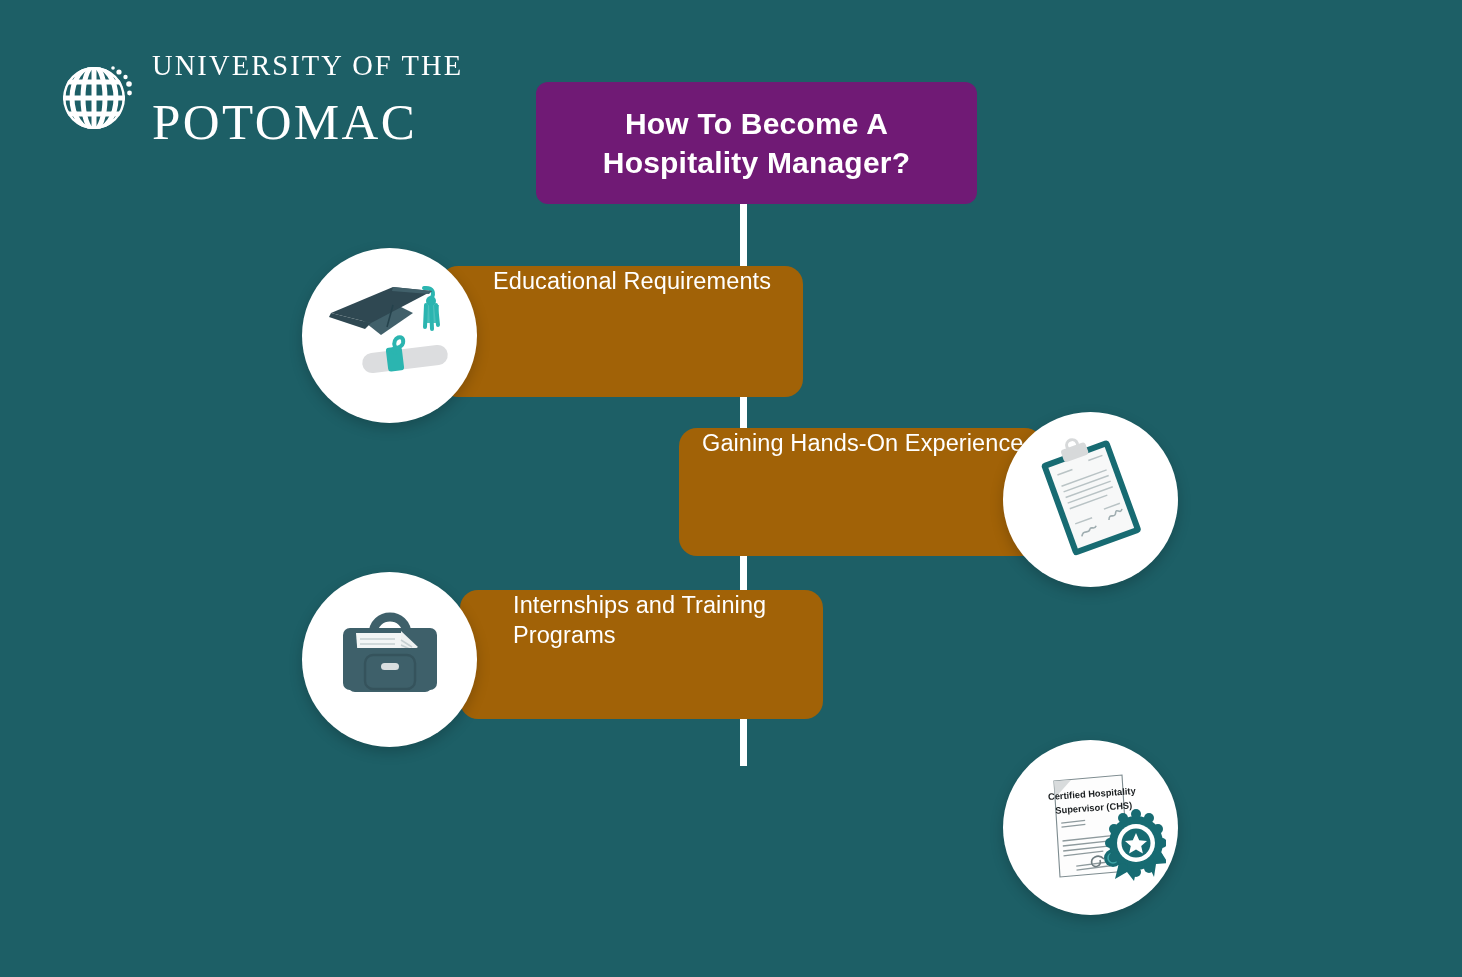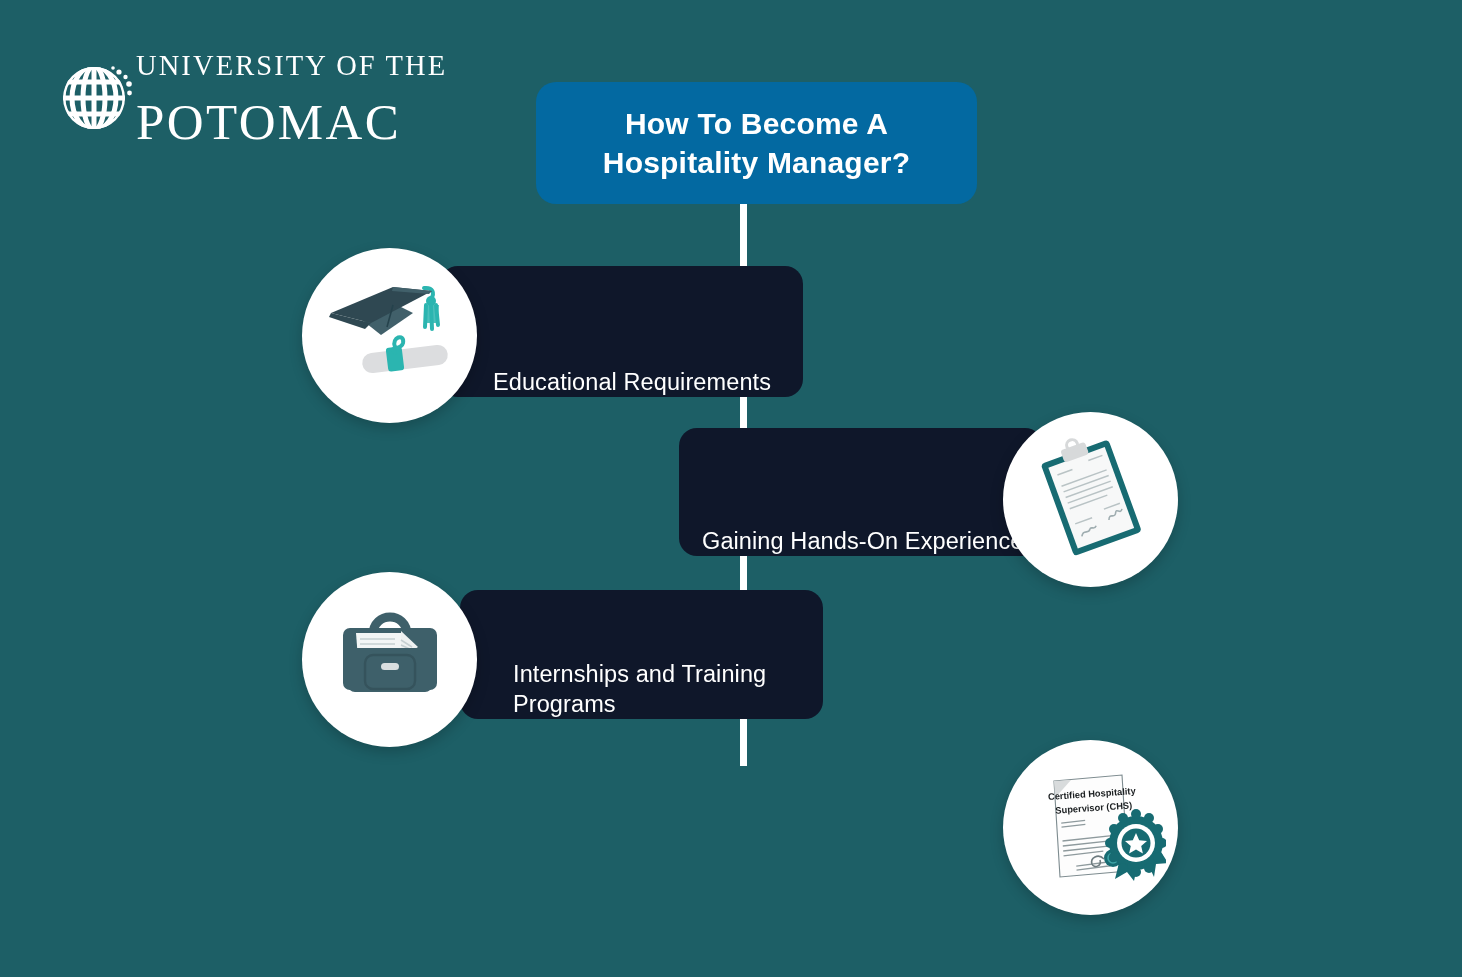--- a/index.html
+++ b/index.html
@@ -35,7 +35,7 @@
   }
   #logo-text {
     position: absolute;
-    left: 80px;
+    left: 96px;
     top: 4px;
     width: 300px;
     color: #ffffff;

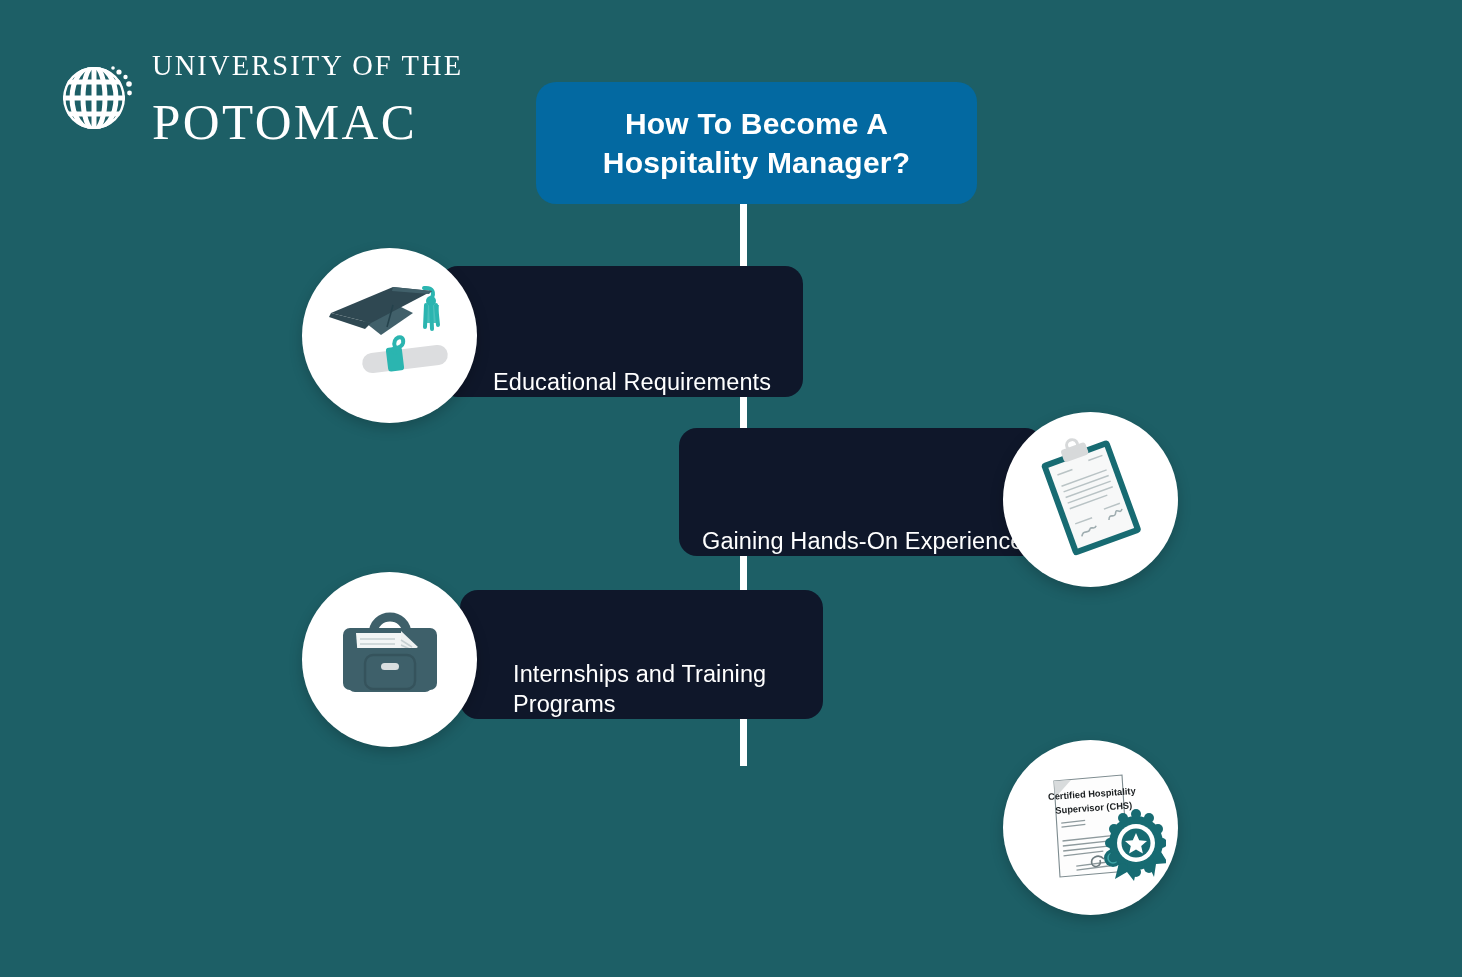--- a/index.html
+++ b/index.html
@@ -71,8 +71,8 @@
     top: 82px;
     width: 441px;
     height: 122px;
-    background: #0369a1;
-    border-radius: 20px;
+    background: #701a75;
+    border-radius: 12px;
     display: flex;
     align-items: center;
     justify-content: center;

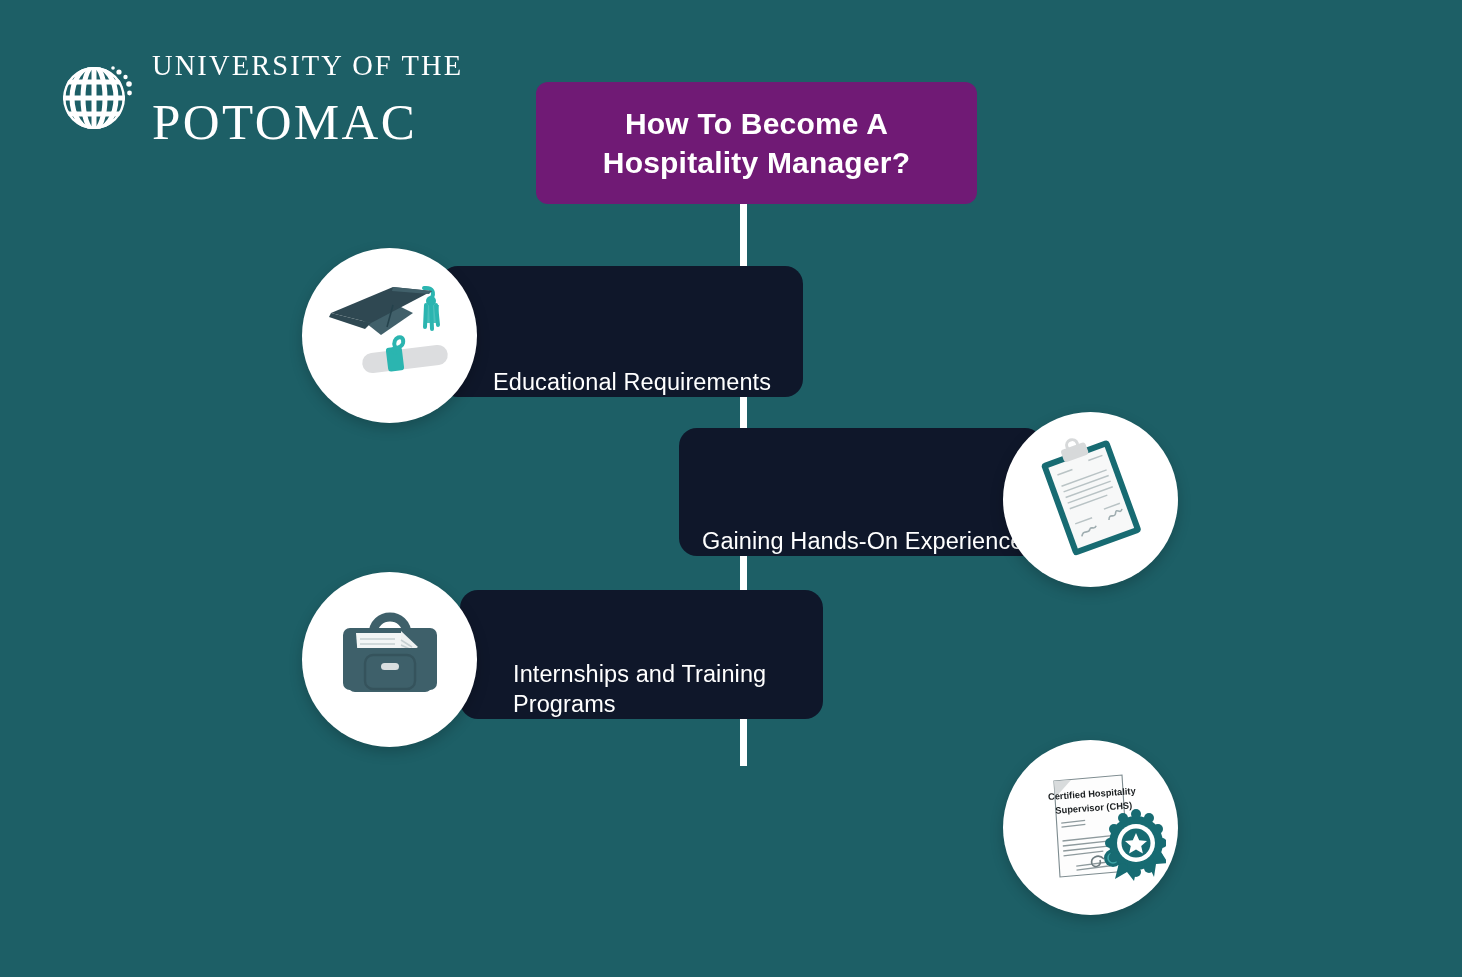--- a/index.html
+++ b/index.html
@@ -89,10 +89,10 @@
   
   .step-box {
     position: absolute;
-    background: #0f172a;
+    background: #a16207;
     border-radius: 18px;
     display: flex;
-    align-items: flex-end;
+    align-items: flex-start;
   }
   .step-label {
     color: #ffffff;

